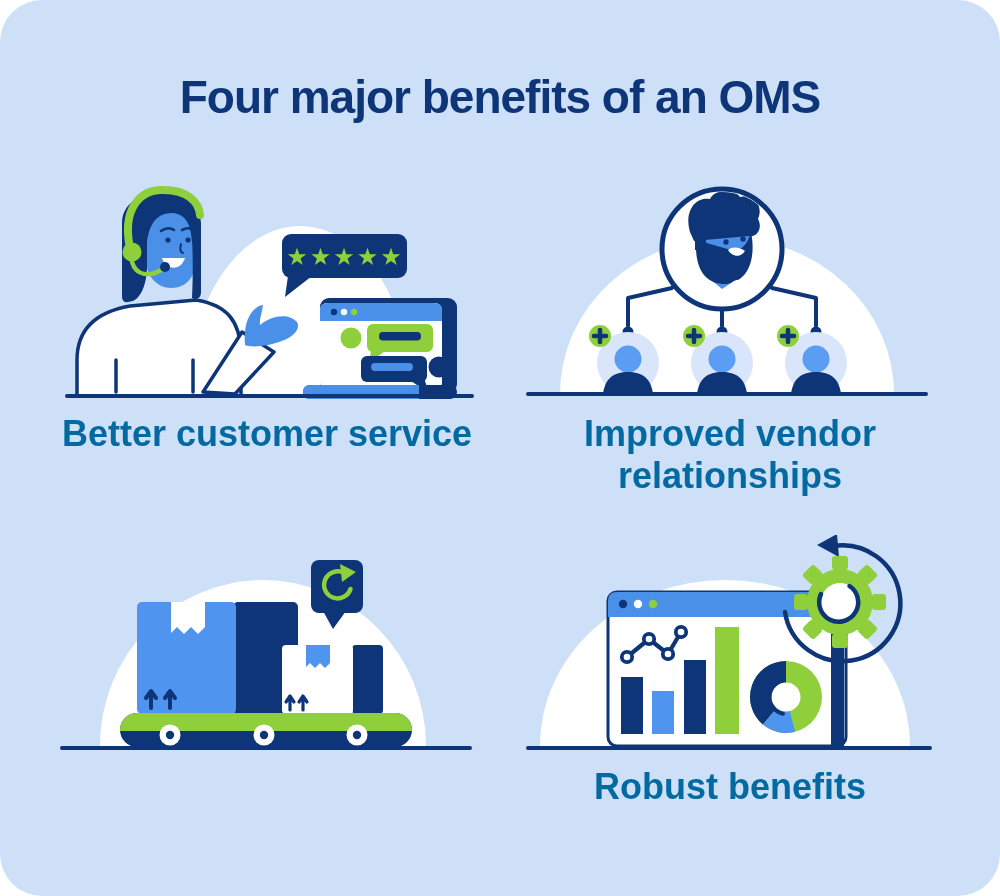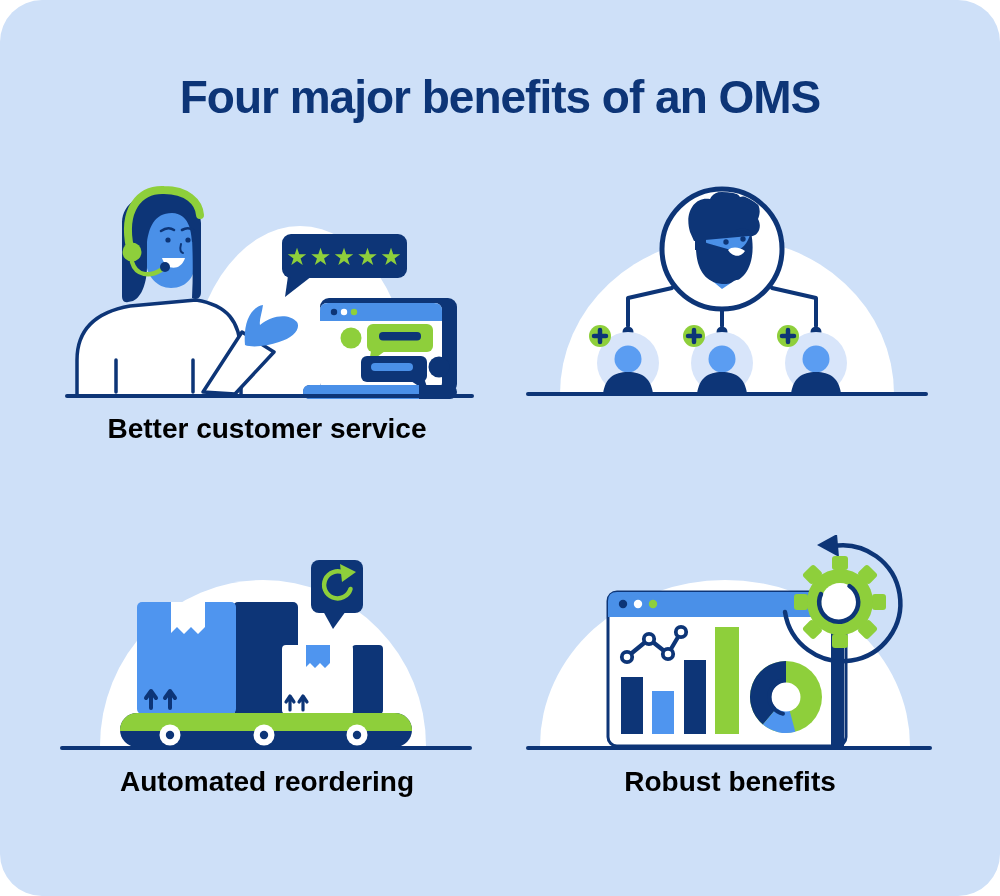--- a/index.html
+++ b/index.html
@@ -20,8 +20,8 @@
   .caption{
     position:absolute;width:460px;
     text-align:center;
-    font-size:28px;font-weight:bold;
-    color:#000000;
+    font-size:36px;font-weight:bold;
+    color:#0369a1;
   }
   .cap-tl{left:37px;top:413px;}
   .cap-tr{left:500px;top:413px;}

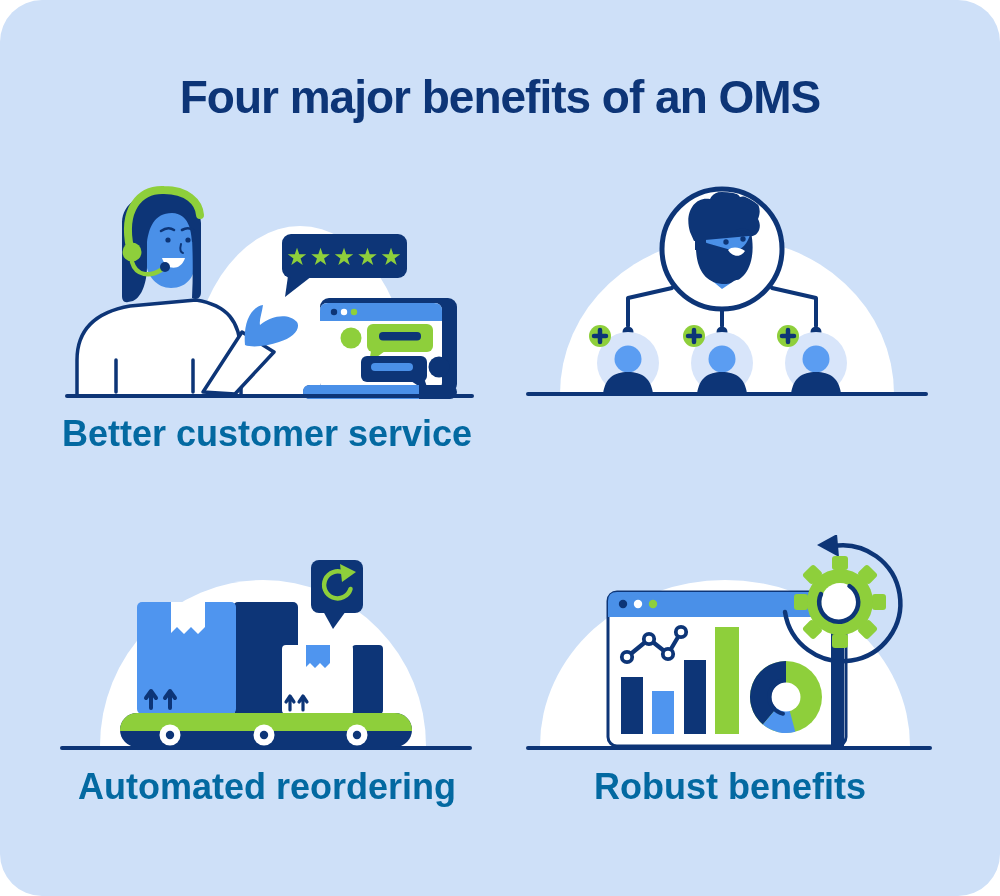--- a/index.html
+++ b/index.html
@@ -283,6 +283,7 @@
   </svg>
 
   <div class="caption cap-tl">Better customer service</div>
+  <div class="caption cap-tr">Improved vendor relationships</div>
   <div class="caption cap-bl">Automated reordering</div>
   <div class="caption cap-br">Robust benefits</div>
 

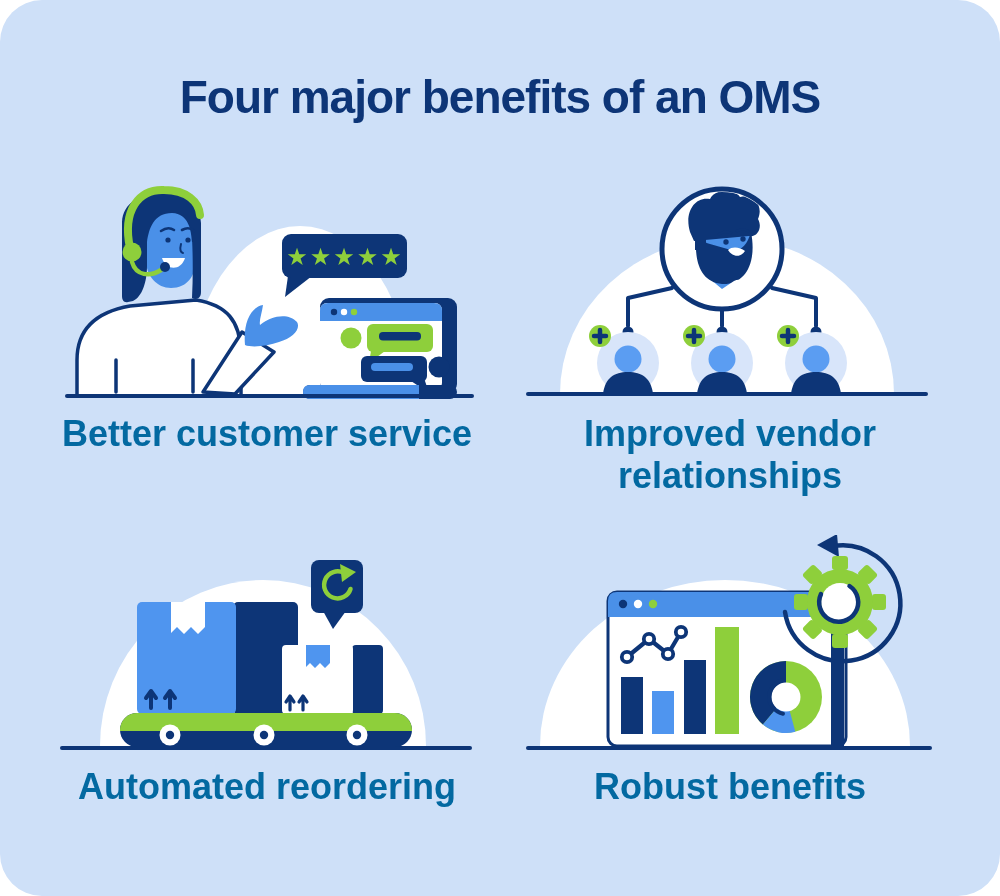--- a/index.html
+++ b/index.html
@@ -284,7 +284,6 @@
 
   <div class="caption cap-tl">Better customer service</div>
   <div class="caption cap-tr">Improved vendor relationships</div>
-  <div class="caption cap-bl">Automated reordering</div>
   <div class="caption cap-br">Robust benefits</div>
 
 </div>

